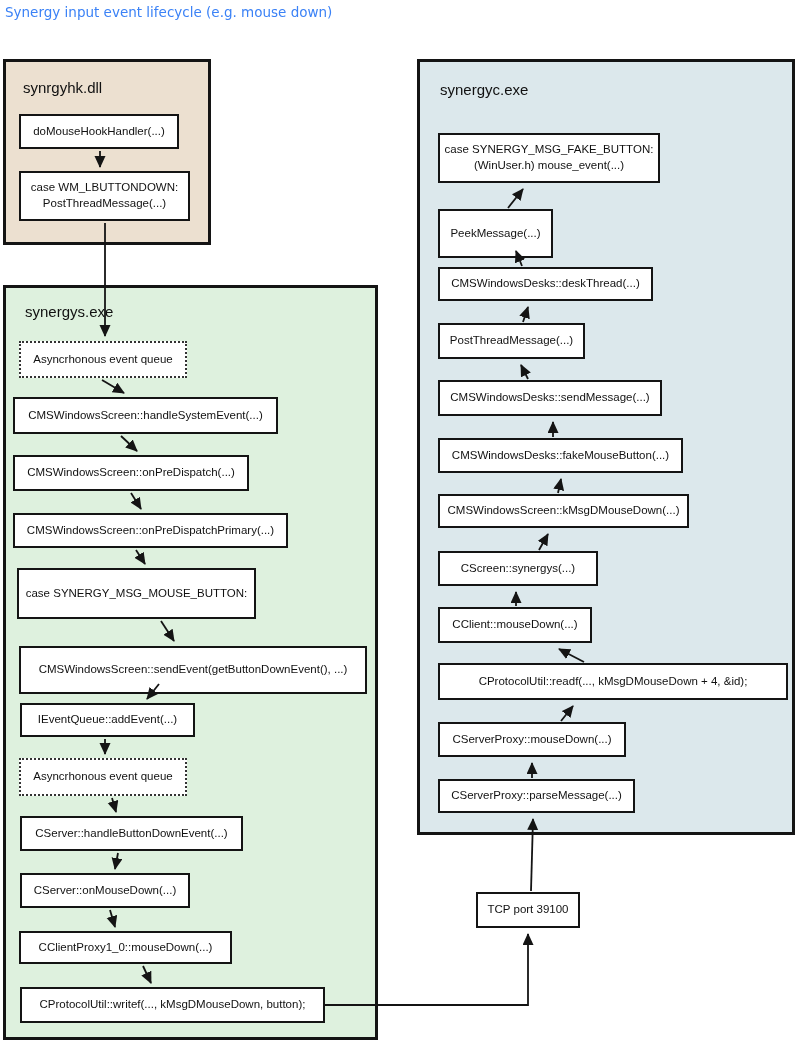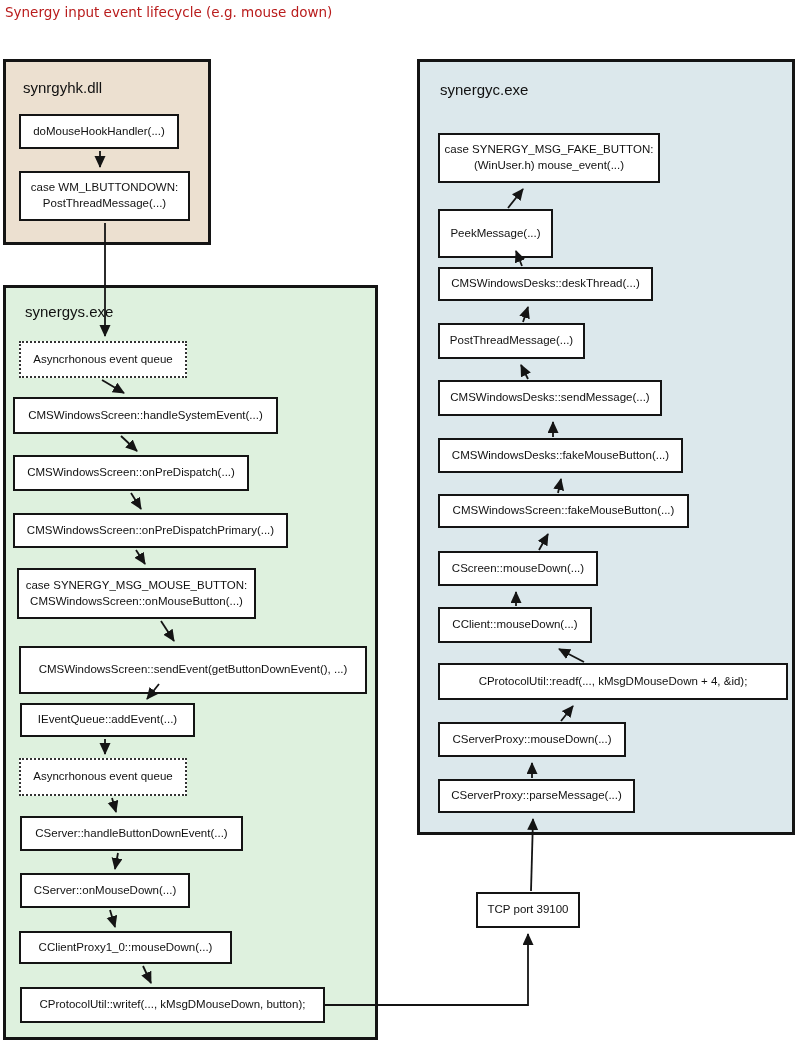--- a/index.html
+++ b/index.html
@@ -13,7 +13,7 @@
   }
   .title{
     position:absolute;left:5px;top:4px;font-family:"DejaVu Sans",sans-serif;
-    font-size:13.5px;color:#b91c1c;white-space:nowrap;
+    font-size:13.5px;color:#3b82f6;white-space:nowrap;
   }
   .container{position:absolute;border:3px solid var(--border);box-sizing:border-box;}
   .container-hook{left:3px;top:59px;width:208px;height:186px;background:var(--hook_bg);}

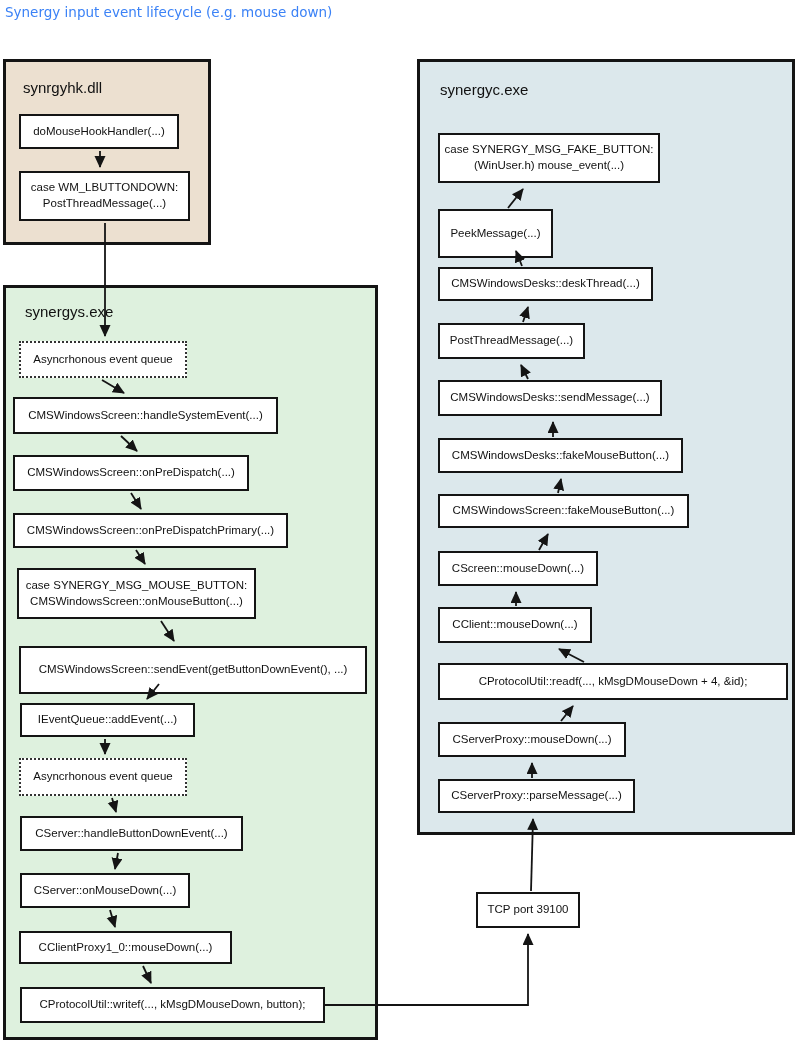--- a/index.html
+++ b/index.html
@@ -114,7 +114,7 @@
     <span>CMSWindowsDesks::fakeMouseButton(...)</span>
   </div>
   <div class="box" style="left:438px;top:494px;width:251px;height:34px">
-    <span>CMSWindowsScreen::fakeMouseButton(...)</span>
+    <span>CMSWindowsScreen::kMsgDMouseDown(...)</span>
   </div>
   <div class="box" style="left:438px;top:551px;width:160px;height:35px">
     <span>CScreen::mouseDown(...)</span>

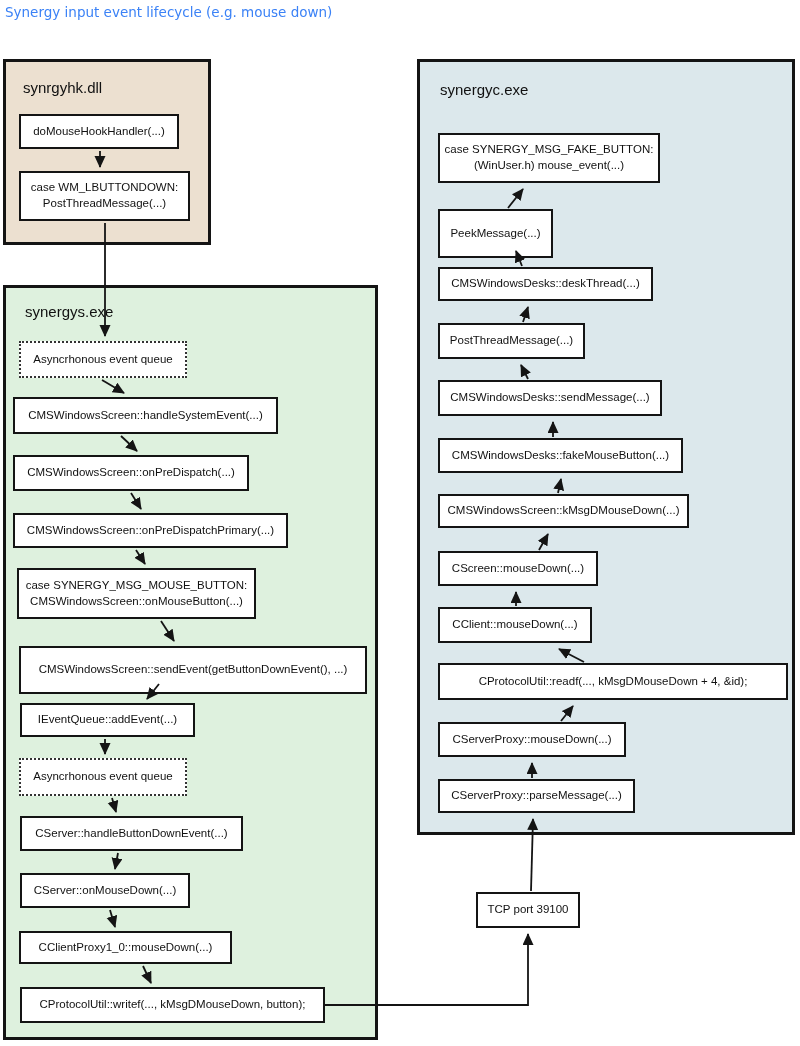--- a/index.html
+++ b/index.html
@@ -117,7 +117,7 @@
     <span>CMSWindowsScreen::kMsgDMouseDown(...)</span>
   </div>
   <div class="box" style="left:438px;top:551px;width:160px;height:35px">
-    <span>CScreen::mouseDown(...)</span>
+    <span>CScreen::synergys(...)</span>
   </div>
   <div class="box" style="left:438px;top:607px;width:154px;height:36px">
     <span>CClient::mouseDown(...)</span>

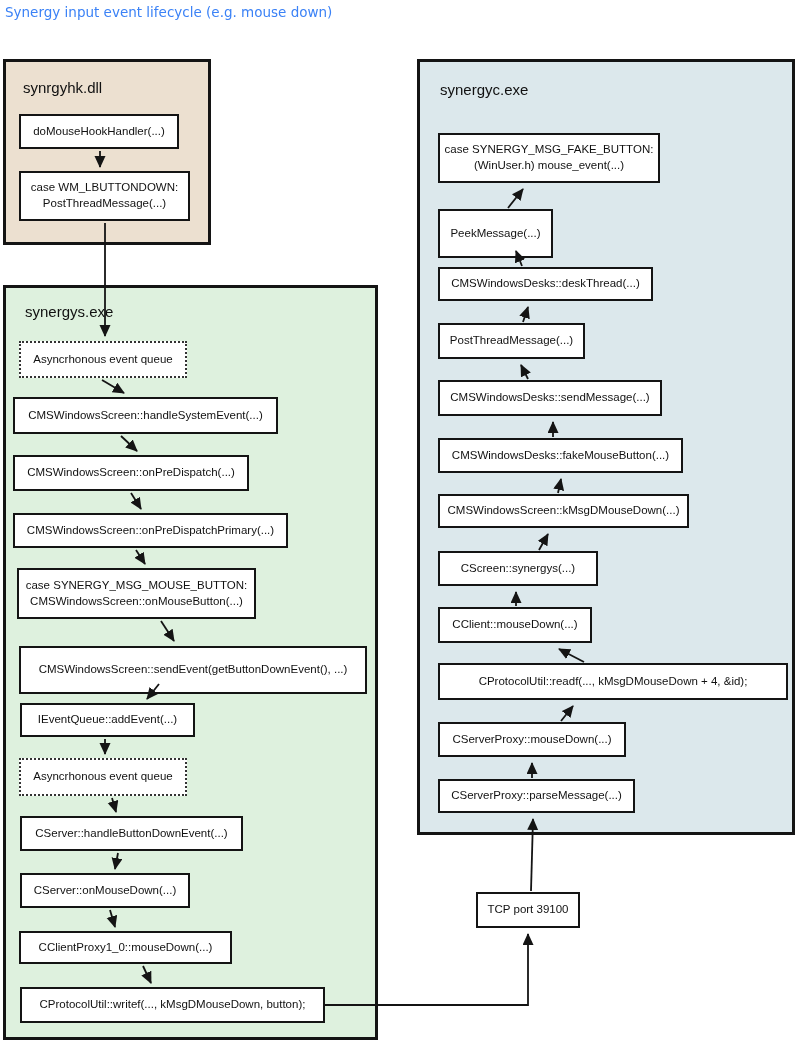--- a/index.html
+++ b/index.html
@@ -70,7 +70,6 @@
   </div>
   <div class="box" style="left:17px;top:568px;width:239px;height:51px">
     <span>case SYNERGY_MSG_MOUSE_BUTTON:</span>
-    <span>CMSWindowsScreen::onMouseButton(...)</span>
   </div>
   <div class="box" style="left:19px;top:646px;width:348px;height:48px">
     <span>CMSWindowsScreen::sendEvent(getButtonDownEvent(), ...)</span>

